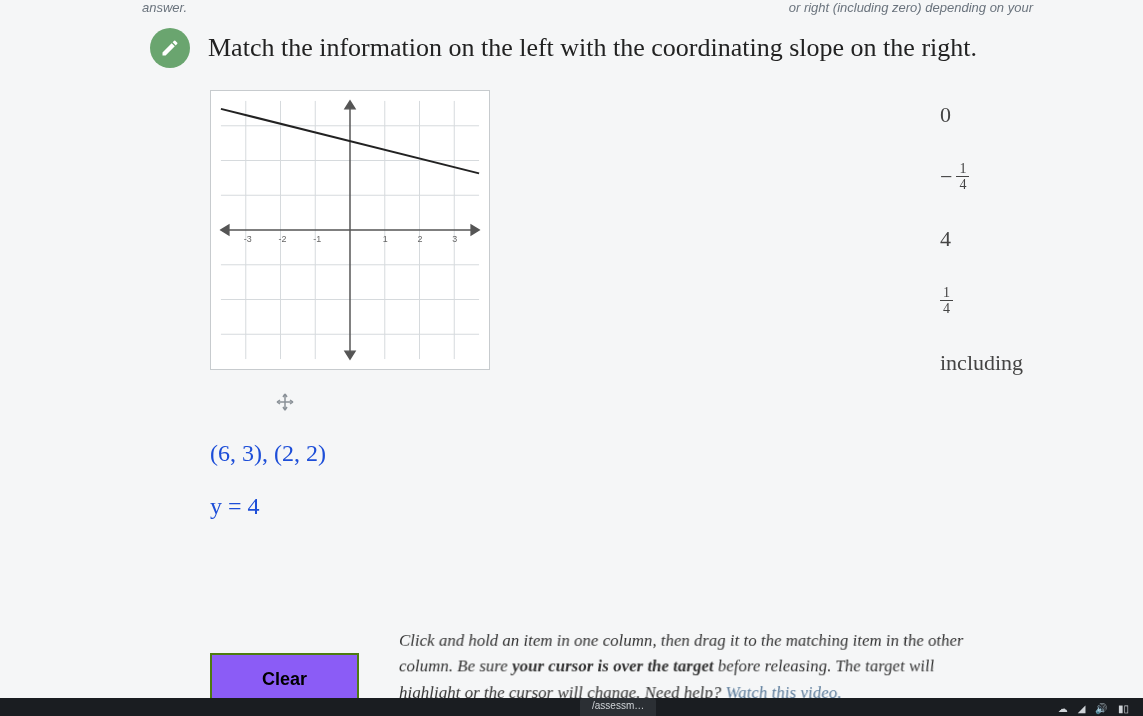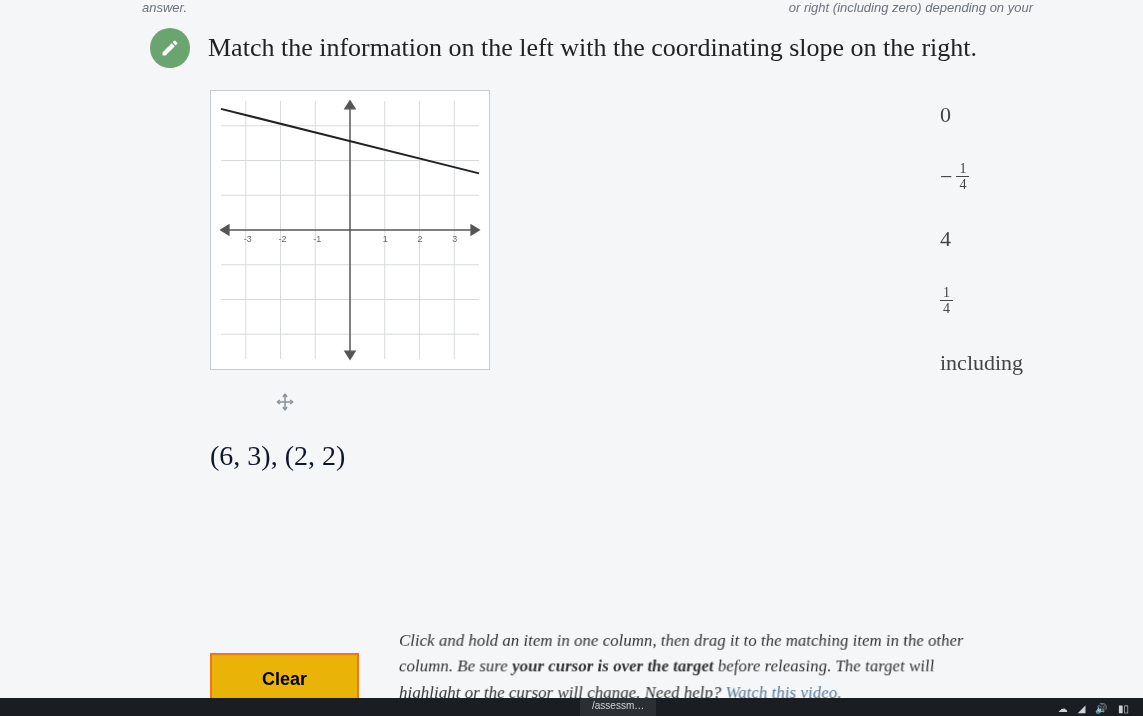--- a/index.html
+++ b/index.html
@@ -71,8 +71,8 @@
     color: #8a9198;
   }
   .left-item {
-    font-size: 28px;
-    color: #0f172a;
+    font-size: 24px;
+    color: #1d4ed8;
     padding: 2px 0;
     cursor: grab;
   }

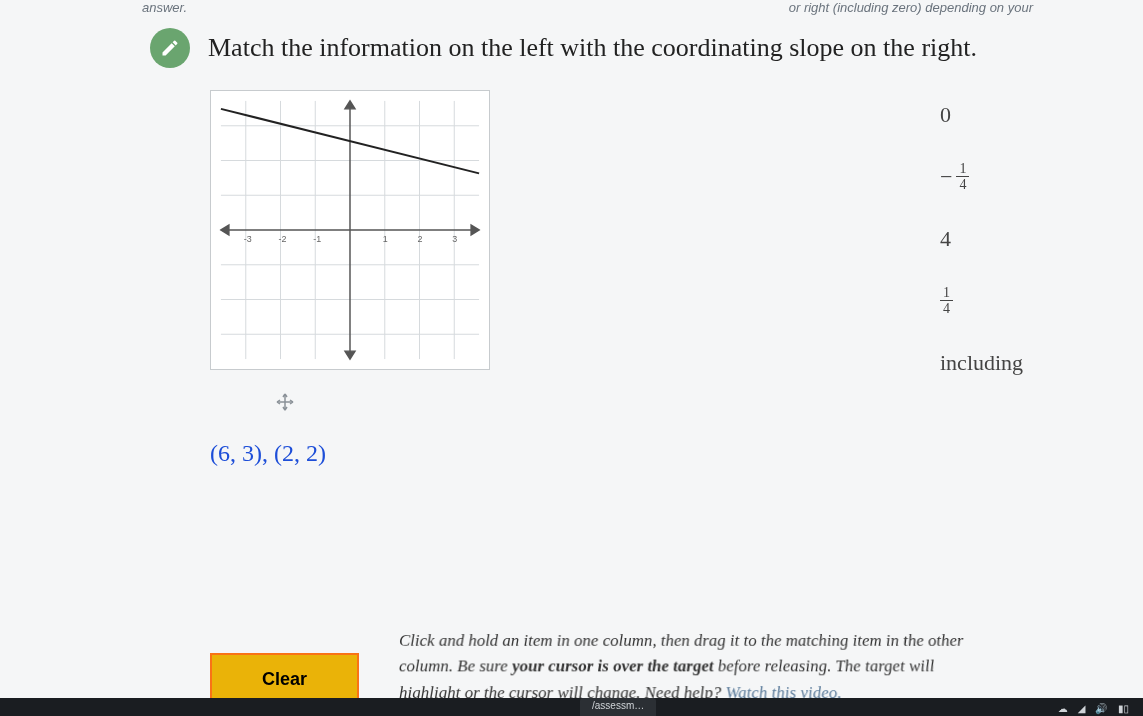--- a/index.html
+++ b/index.html
@@ -222,6 +222,7 @@
     </div>
 
     <div class="left-item">(6, 3), (2, 2)</div>
+    <div class="left-item">y = 4</div>
   </div>
 
   <div class="right-col">

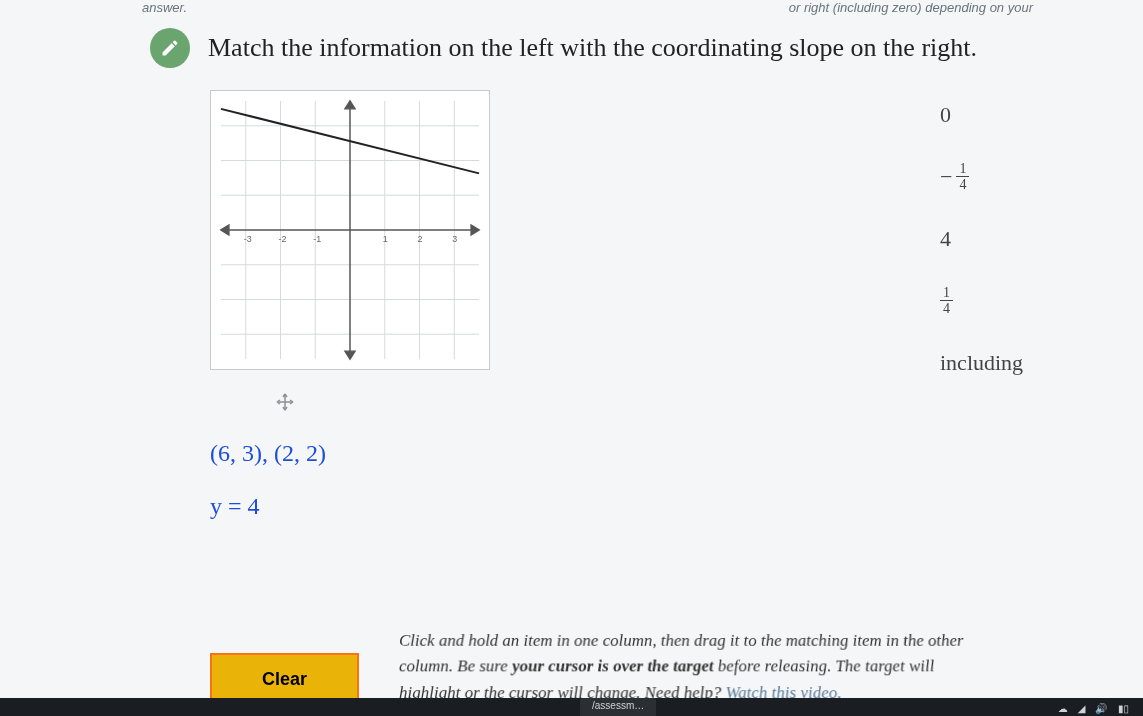--- a/index.html
+++ b/index.html
@@ -111,8 +111,8 @@
     align-items: flex-end;
   }
   .clear-btn {
-    border: 2px solid #f97316;
-    background: #eab308;
+    border: 2px solid #4d7c0f;
+    background: #8b5cf6;
     padding: 14px 50px;
     font-size: 18px;
     font-weight: bold;

